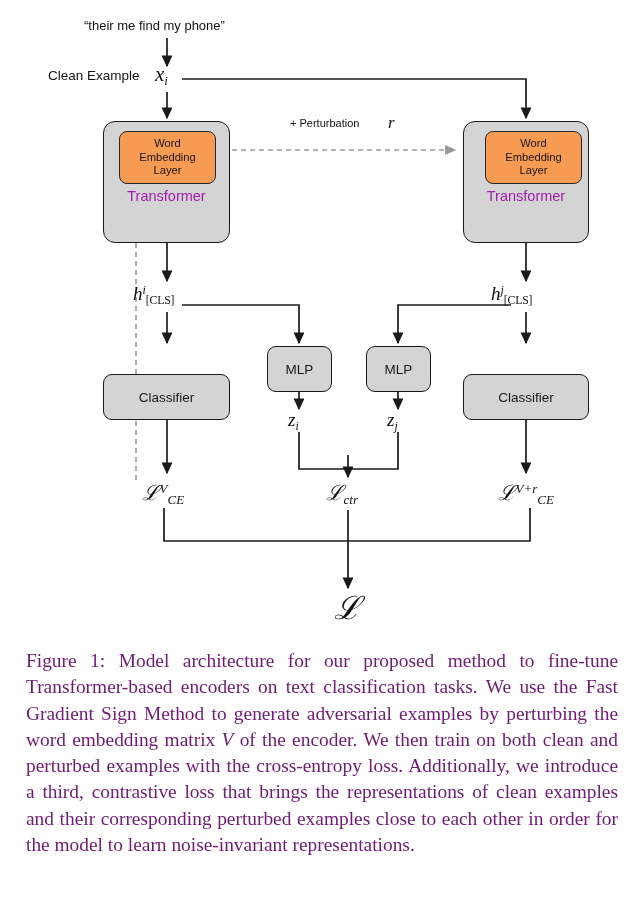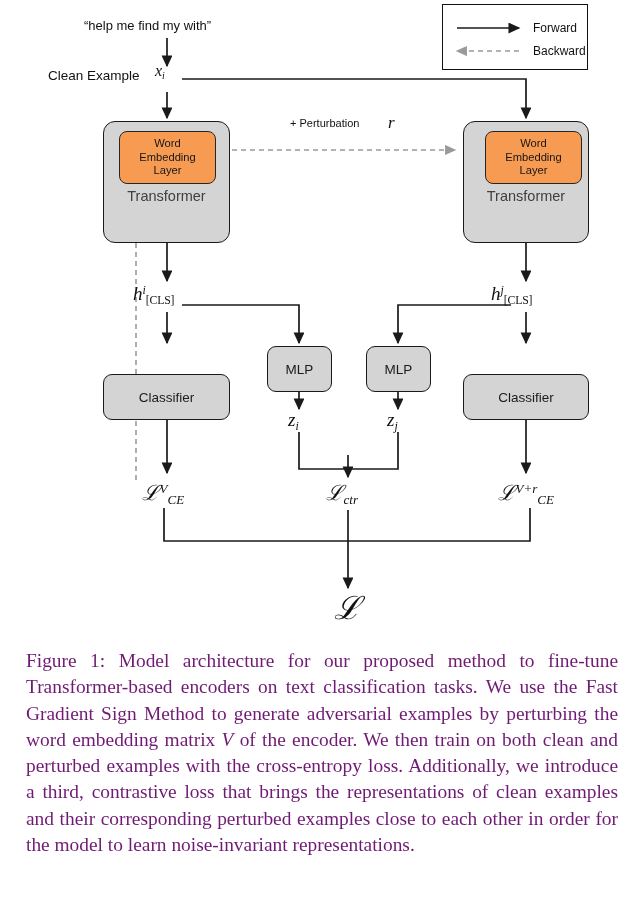--- a/index.html
+++ b/index.html
@@ -197,7 +197,7 @@
     <div class="lbl legtxt" style="left:90px; top:39px;">Backward</div>
   </div>
 
-  <div class="lbl quote" style="left:84px; top:18px;">“help me find my with”</div>
+  <div class="lbl quote" style="left:84px; top:18px;">“their me find my phone”</div>
 
   <div class="lbl clean" style="left:48px; top:68px;">Clean Example</div>
 

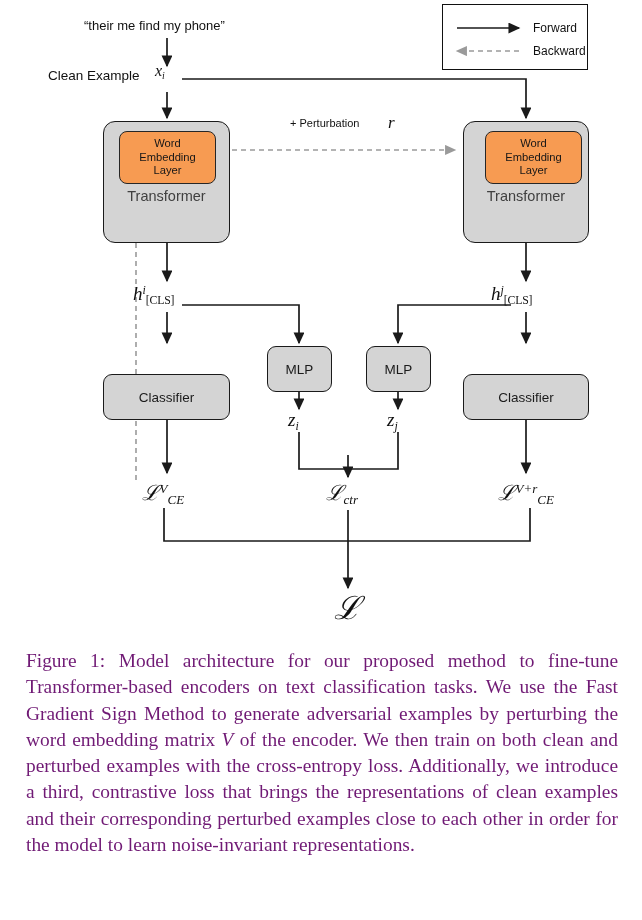--- a/index.html
+++ b/index.html
@@ -188,14 +188,6 @@
     </g>
   </svg>
 
-  <div id="legend">
-    <svg width="146" height="66">
-      <line x1="14" y1="23" x2="76" y2="23" stroke="#1a1a1a" stroke-width="1.7" marker-end="url(#ah)"></line>
-      <line x1="76" y1="46" x2="14" y2="46" stroke="#9a9a9a" stroke-width="1.6" stroke-dasharray="5,4" marker-end="url(#ahg)"></line>
-    </svg>
-    <div class="lbl legtxt" style="left:90px; top:16px;">Forward</div>
-    <div class="lbl legtxt" style="left:90px; top:39px;">Backward</div>
-  </div>
 
   <div class="lbl quote" style="left:84px; top:18px;">“their me find my phone”</div>
 

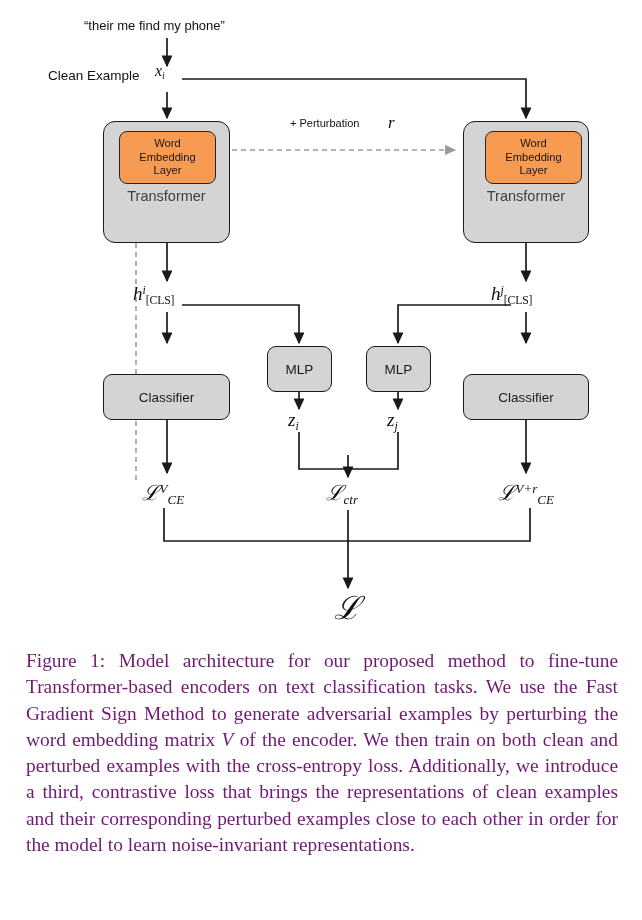--- a/index.html
+++ b/index.html
@@ -193,7 +193,7 @@
 
   <div class="lbl clean" style="left:48px; top:68px;">Clean Example</div>
 
-  <div class="math" style="left:155px; top:62px; font-size:16px;">
+  <div class="math" style="left:155px; top:62px; font-size:21px;">
     <span>x</span><sub>i</sub>
   </div>
 

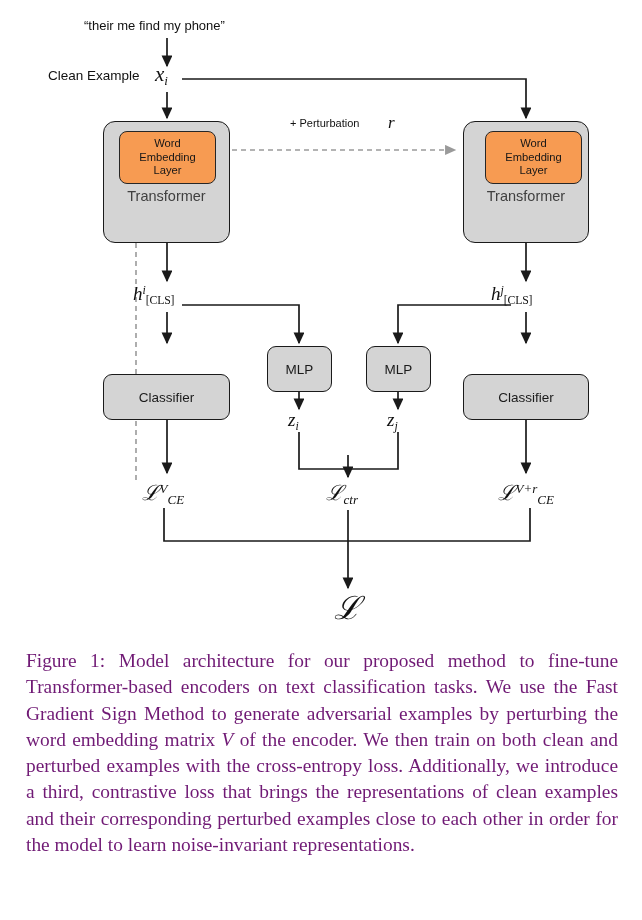--- a/index.html
+++ b/index.html
@@ -48,7 +48,7 @@
     top: 66px;
     text-align: center;
     font-size: 14.5px;
-    color: #404040;
+    color: #a21caf;
   }
   .emb {
     position: absolute;

